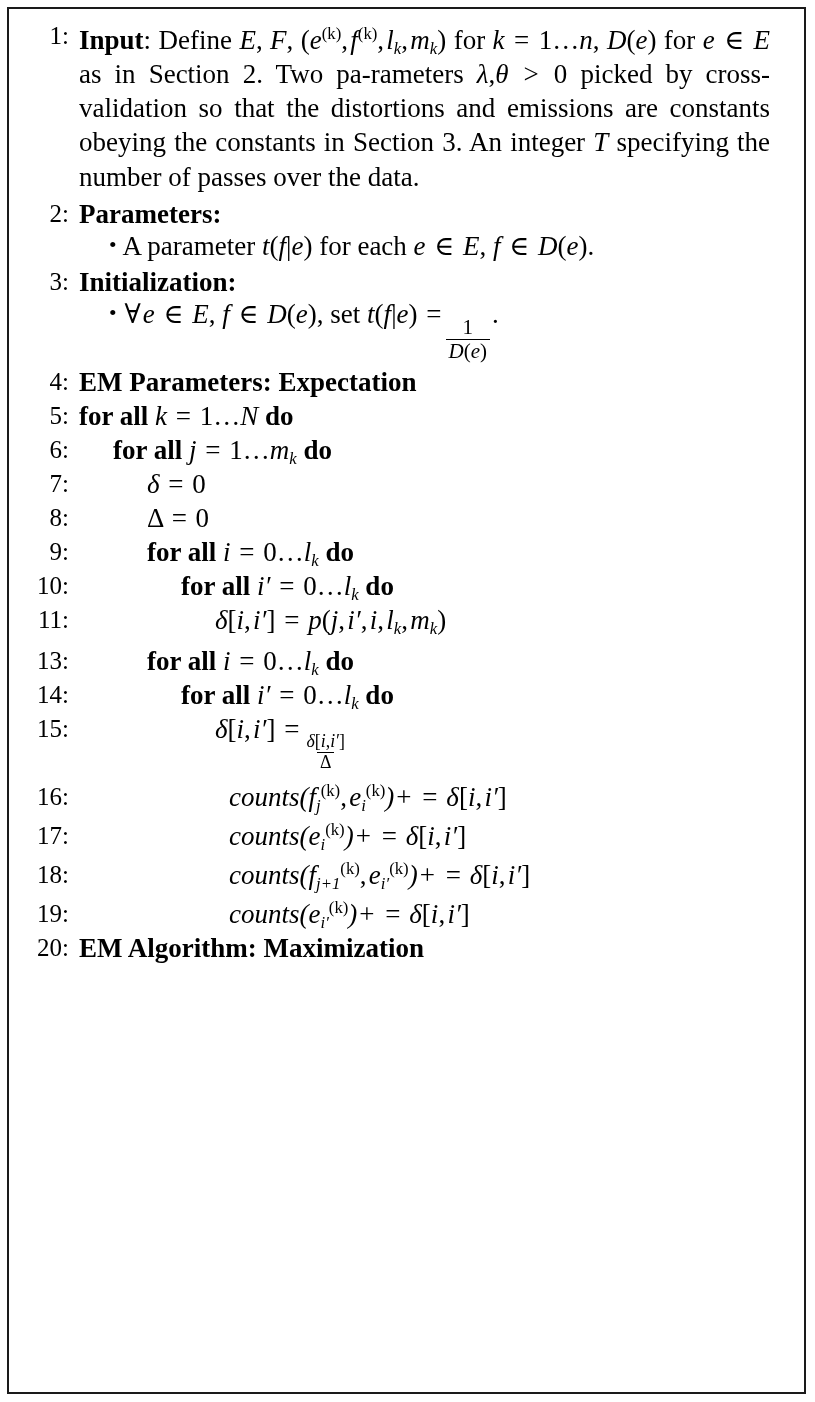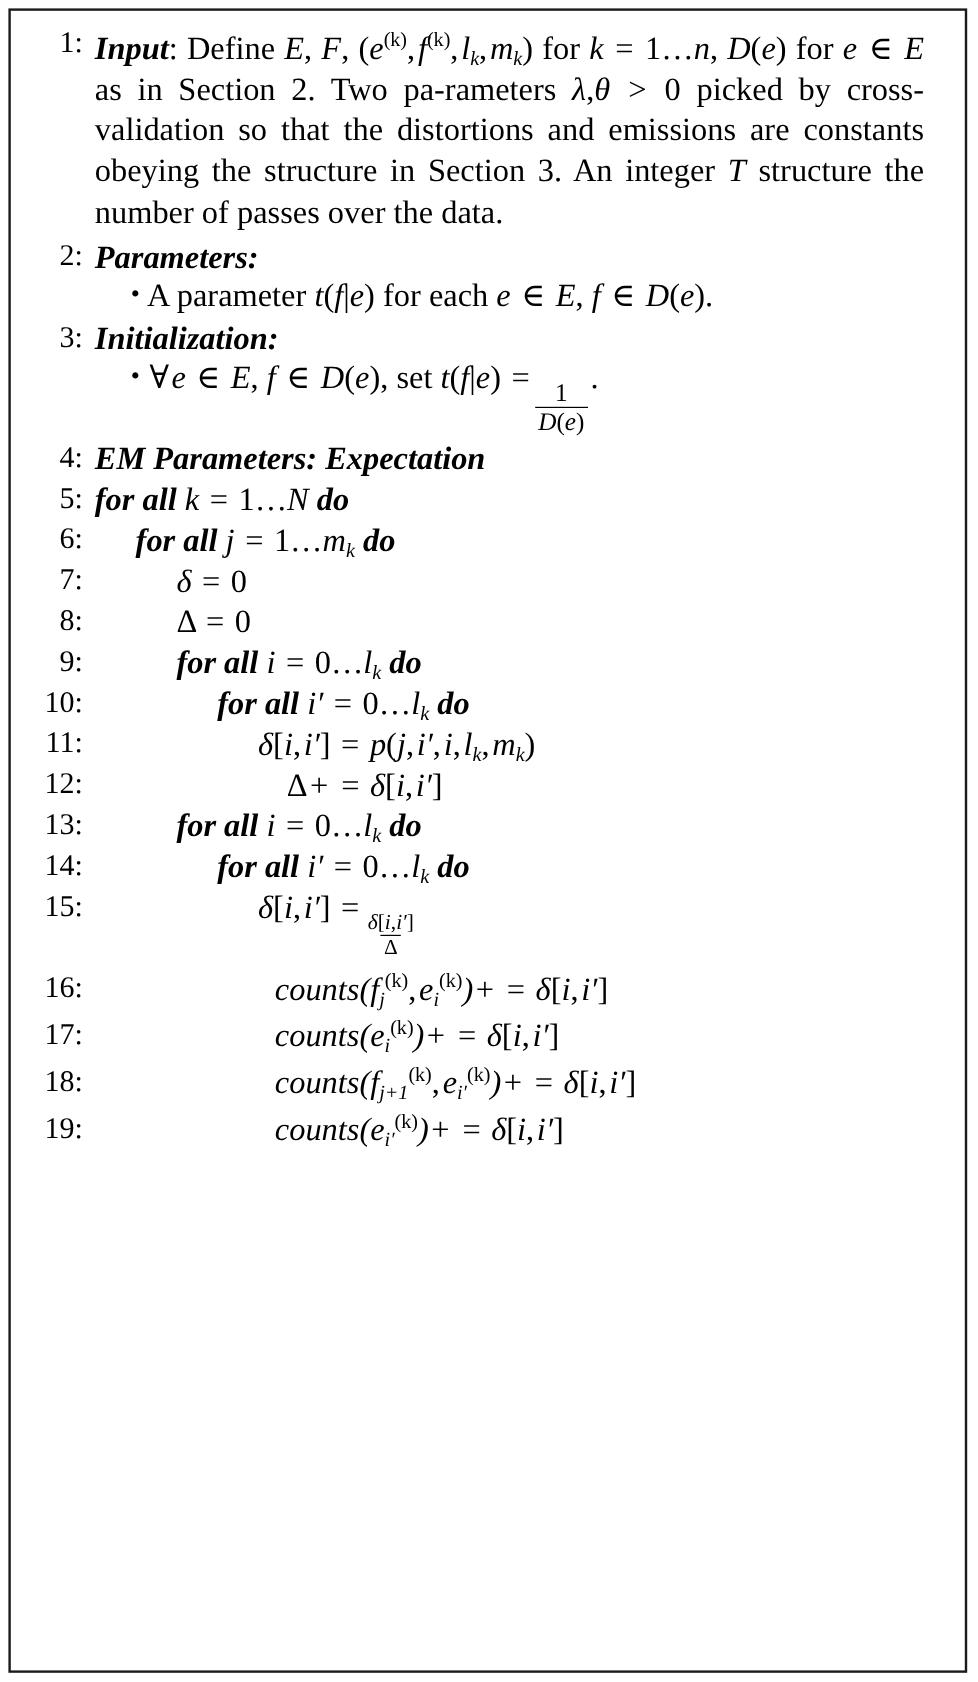--- a/index.html
+++ b/index.html
@@ -60,7 +60,7 @@
   .ind3 { padding-left: 102px; }
   .indb { padding-left: 30px; }
 
-  .kw { font-weight: bold; font-style: italic; }
+  .kw { font-weight: bold; }
   .rm { font-style: normal; }
   .mn { font-style: normal; }
   .mo { font-style: normal; padding: 0 2px; }

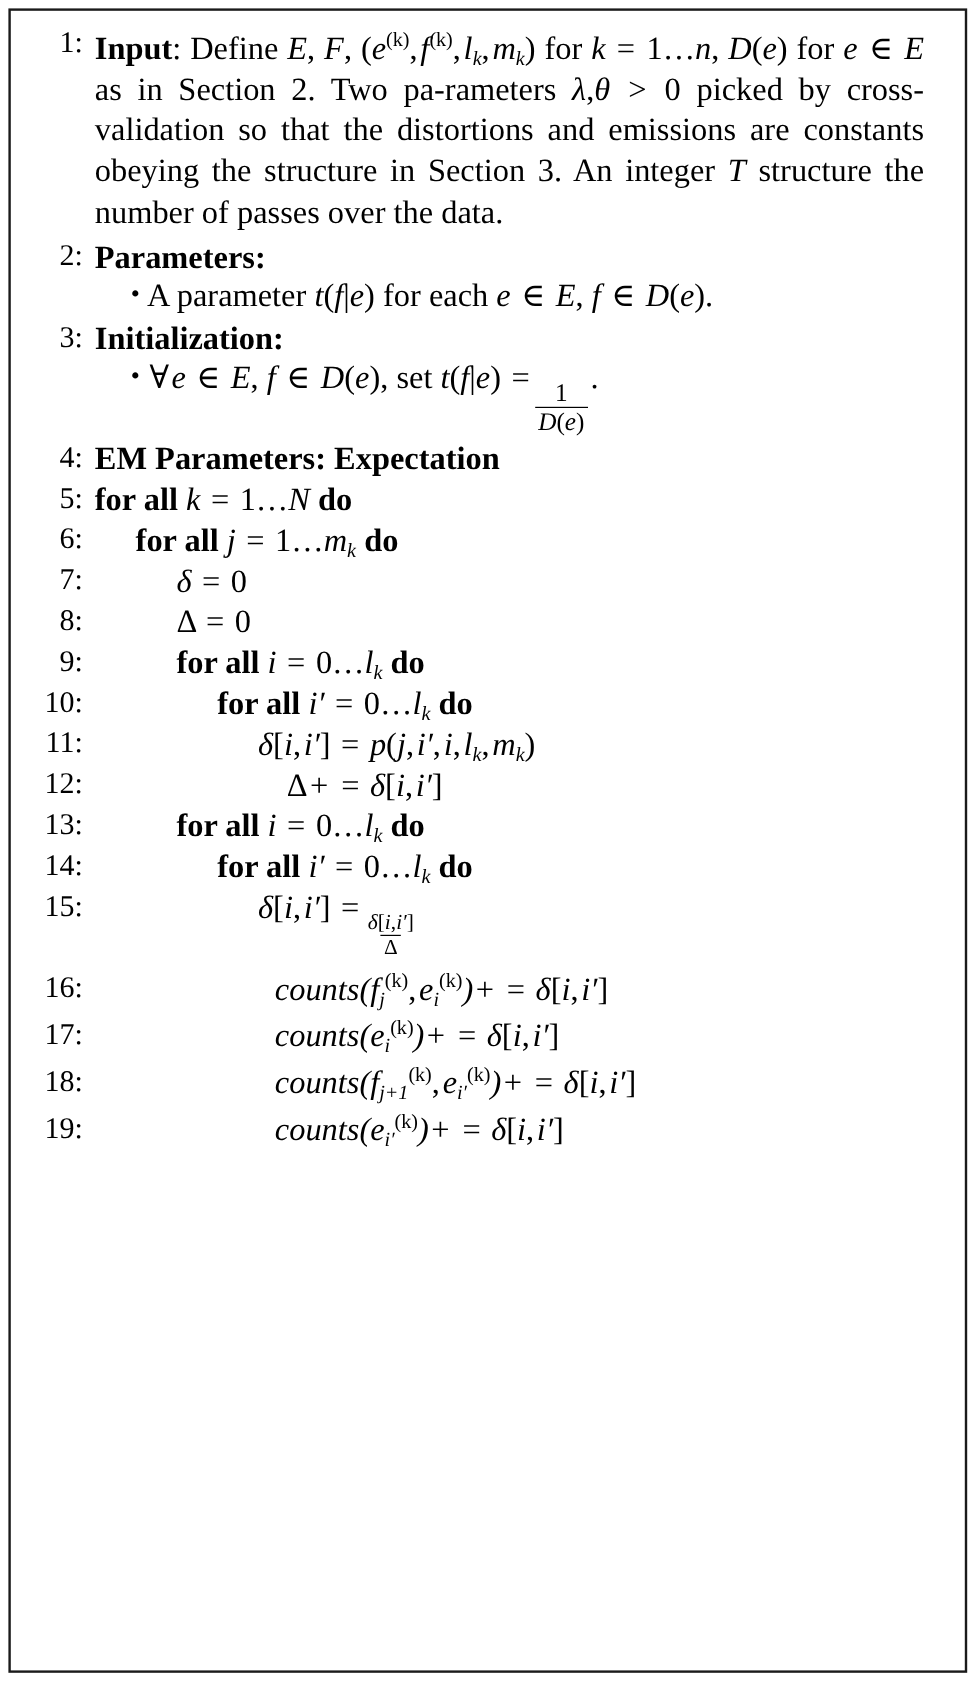--- a/index.html
+++ b/index.html
@@ -150,7 +150,7 @@
           <span class="mn">0</span>
           <span class="rm">picked by cross-validation so that</span>
           <span class="rm">the distortions and emissions are constants obeying</span>
-          <span class="rm">the structure in Section</span>
+          <span class="rm">the constants in Section</span>
           <span class="rm">3</span><span class="rm">.</span>
           <span class="rm">An integer</span>
           <span class="mathit">T</span>

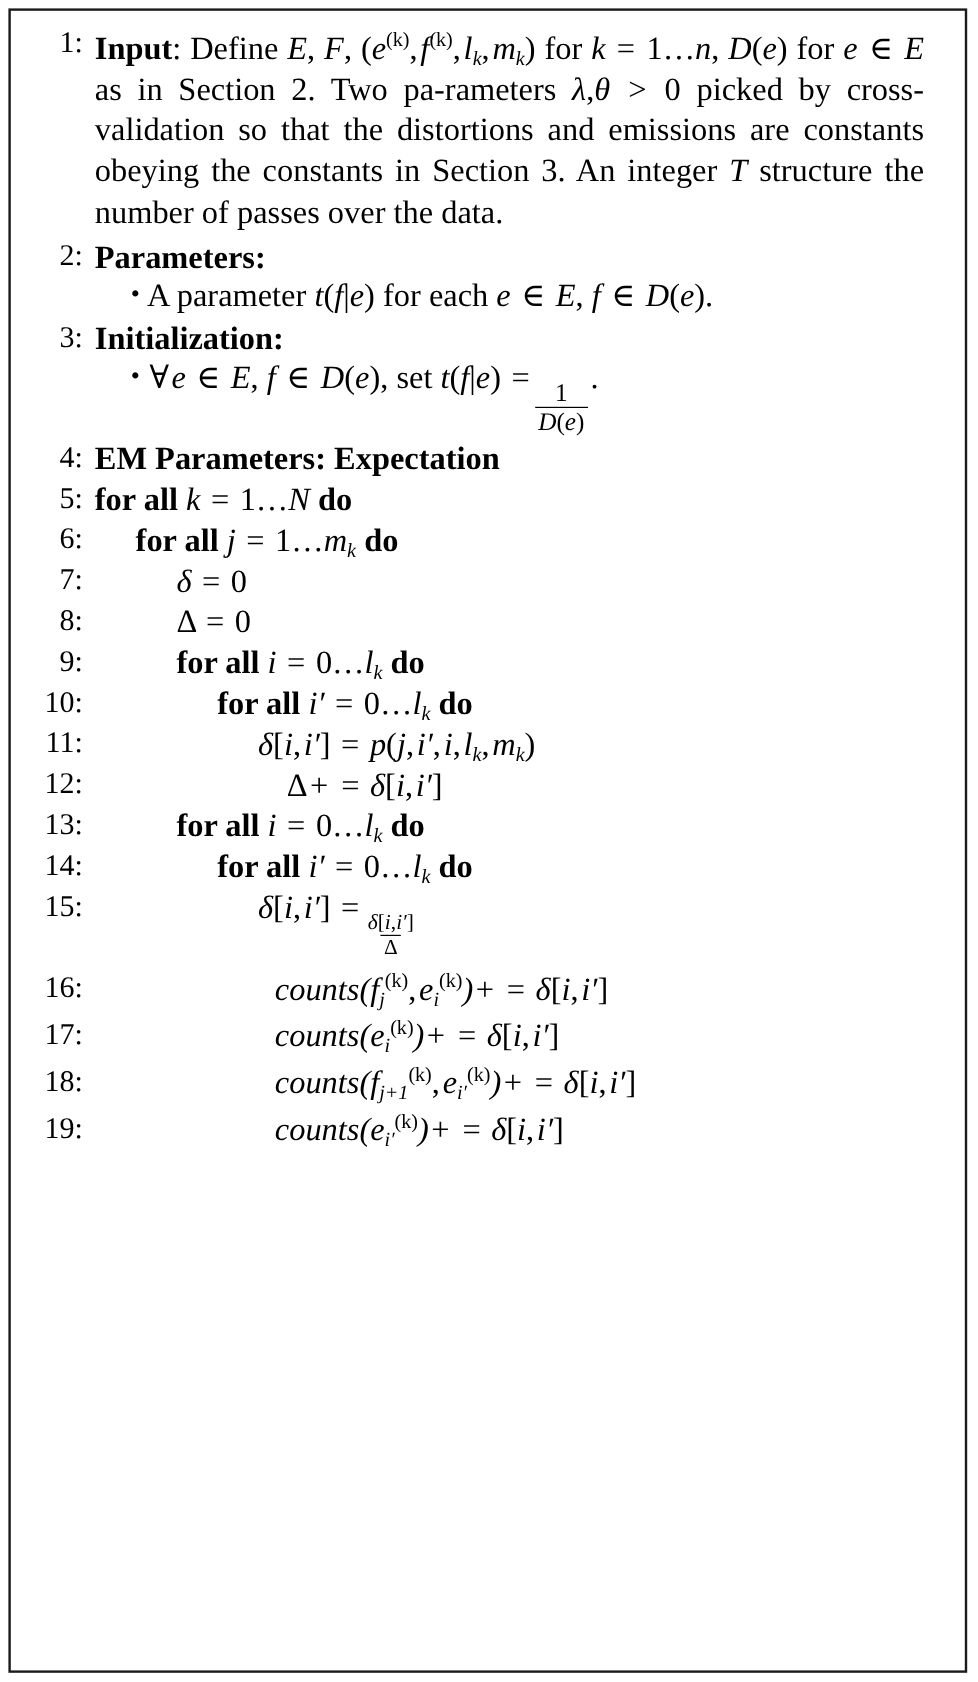--- a/index.html
+++ b/index.html
@@ -154,7 +154,7 @@
           <span class="rm">3</span><span class="rm">.</span>
           <span class="rm">An integer</span>
           <span class="mathit">T</span>
-          <span class="rm">structure</span>
+          <span class="rm">specifying</span>
           <span class="rm lastline">the number of passes over the data.</span>
         </div>
       </div>

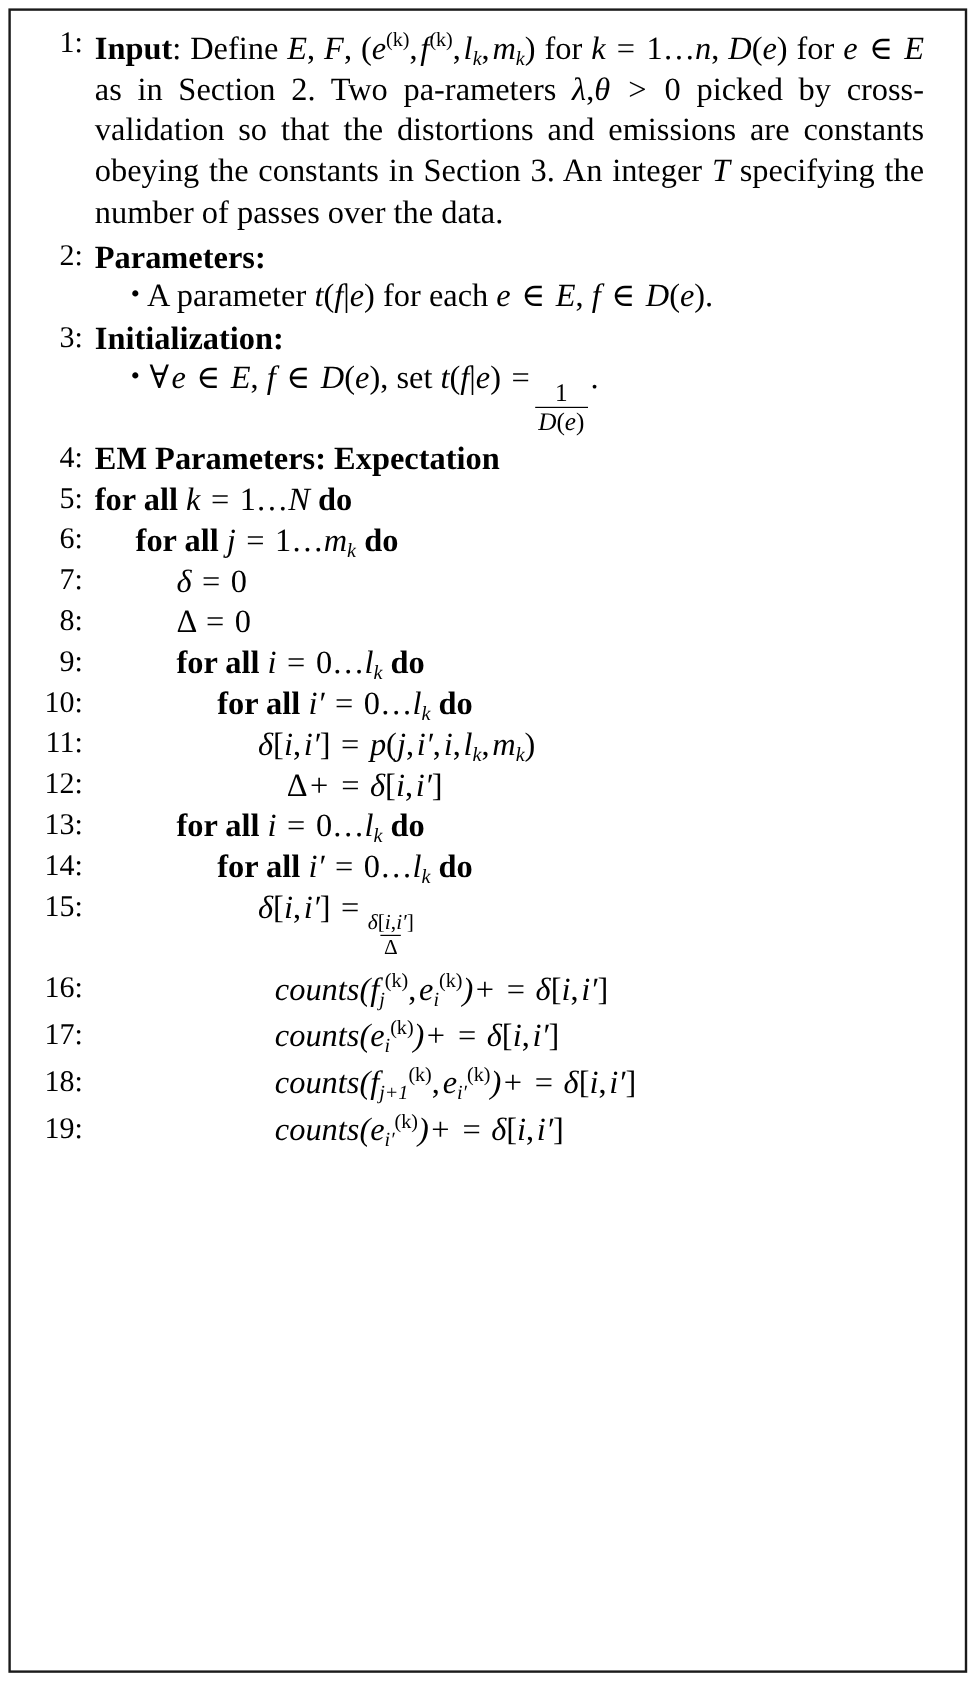--- a/index.html
+++ b/index.html
@@ -311,14 +311,6 @@
 
     <div class="row-gap"></div>
 
-    <div class="line">
-      <div class="lineno">12:</div>
-      <div class="content" style="padding-left:160px">
-        <span>Δ</span><span class="mo">+</span>
-        <span class="mo">=</span>
-        <span class="mathit">δ</span><span>[</span><span class="mathit">i</span><span class="rm">, </span><span class="mathit"><span>i</span><span>′</span></span><span>]</span>
-      </div>
-    </div>
 
     <div class="row-gap"></div>
 

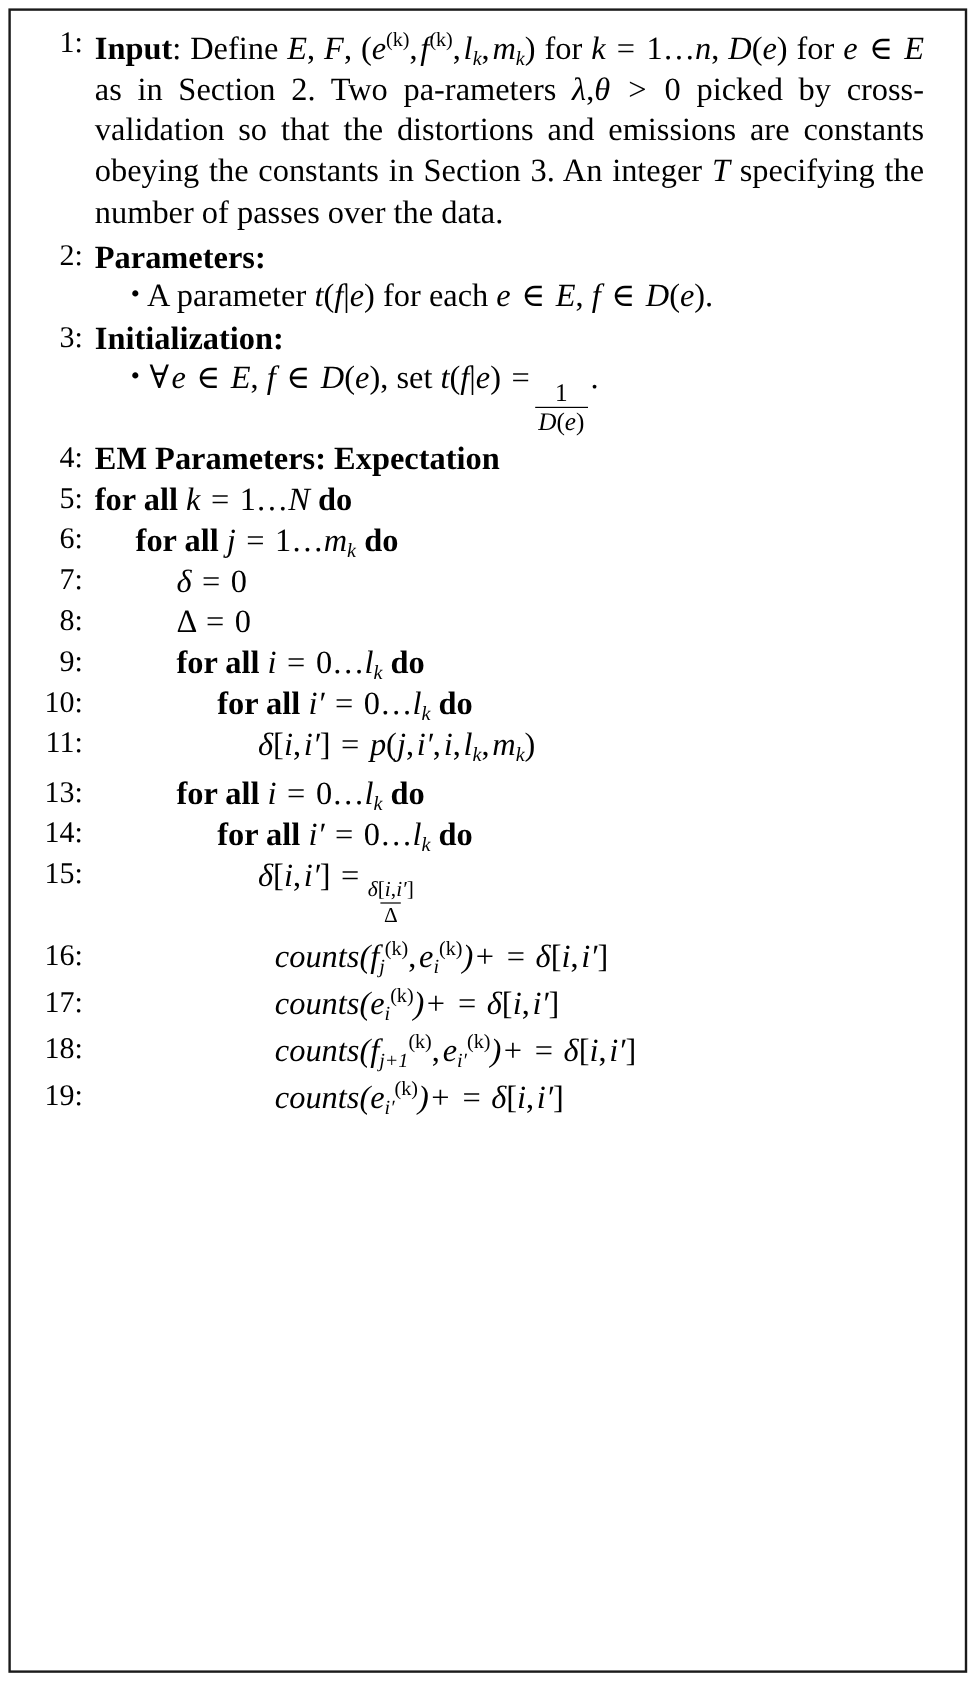--- a/index.html
+++ b/index.html
@@ -397,6 +397,12 @@
 
     <div class="row-gap"></div>
 
+    <div class="line">
+      <div class="lineno">20:</div>
+      <div class="content ind0">
+        <span class="kw">EM Algorithm: Maximization</span>
+      </div>
+    </div>
 
     <div class="row-gap"></div>
 

